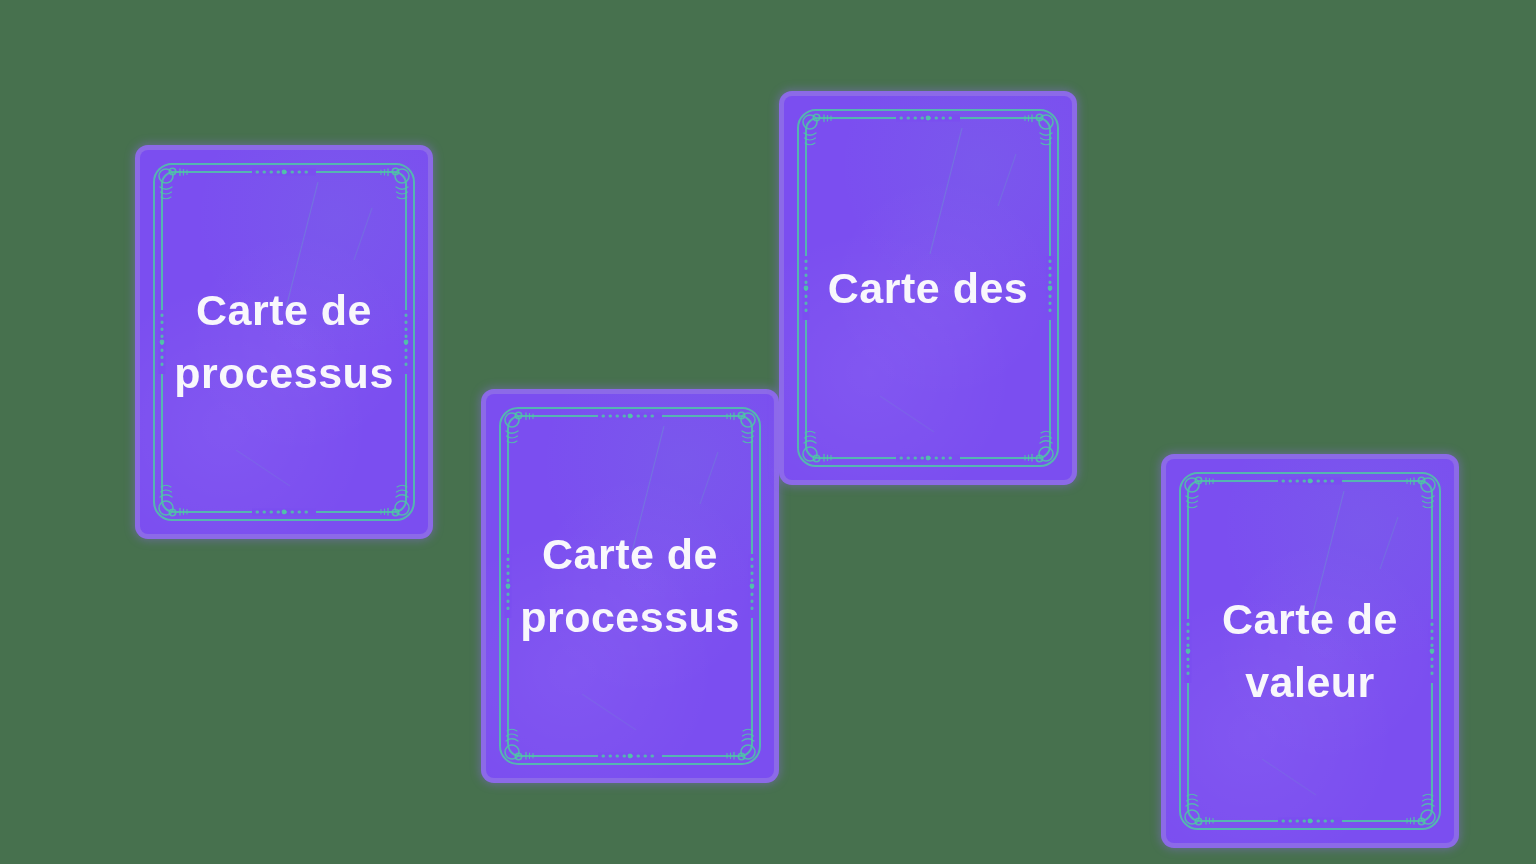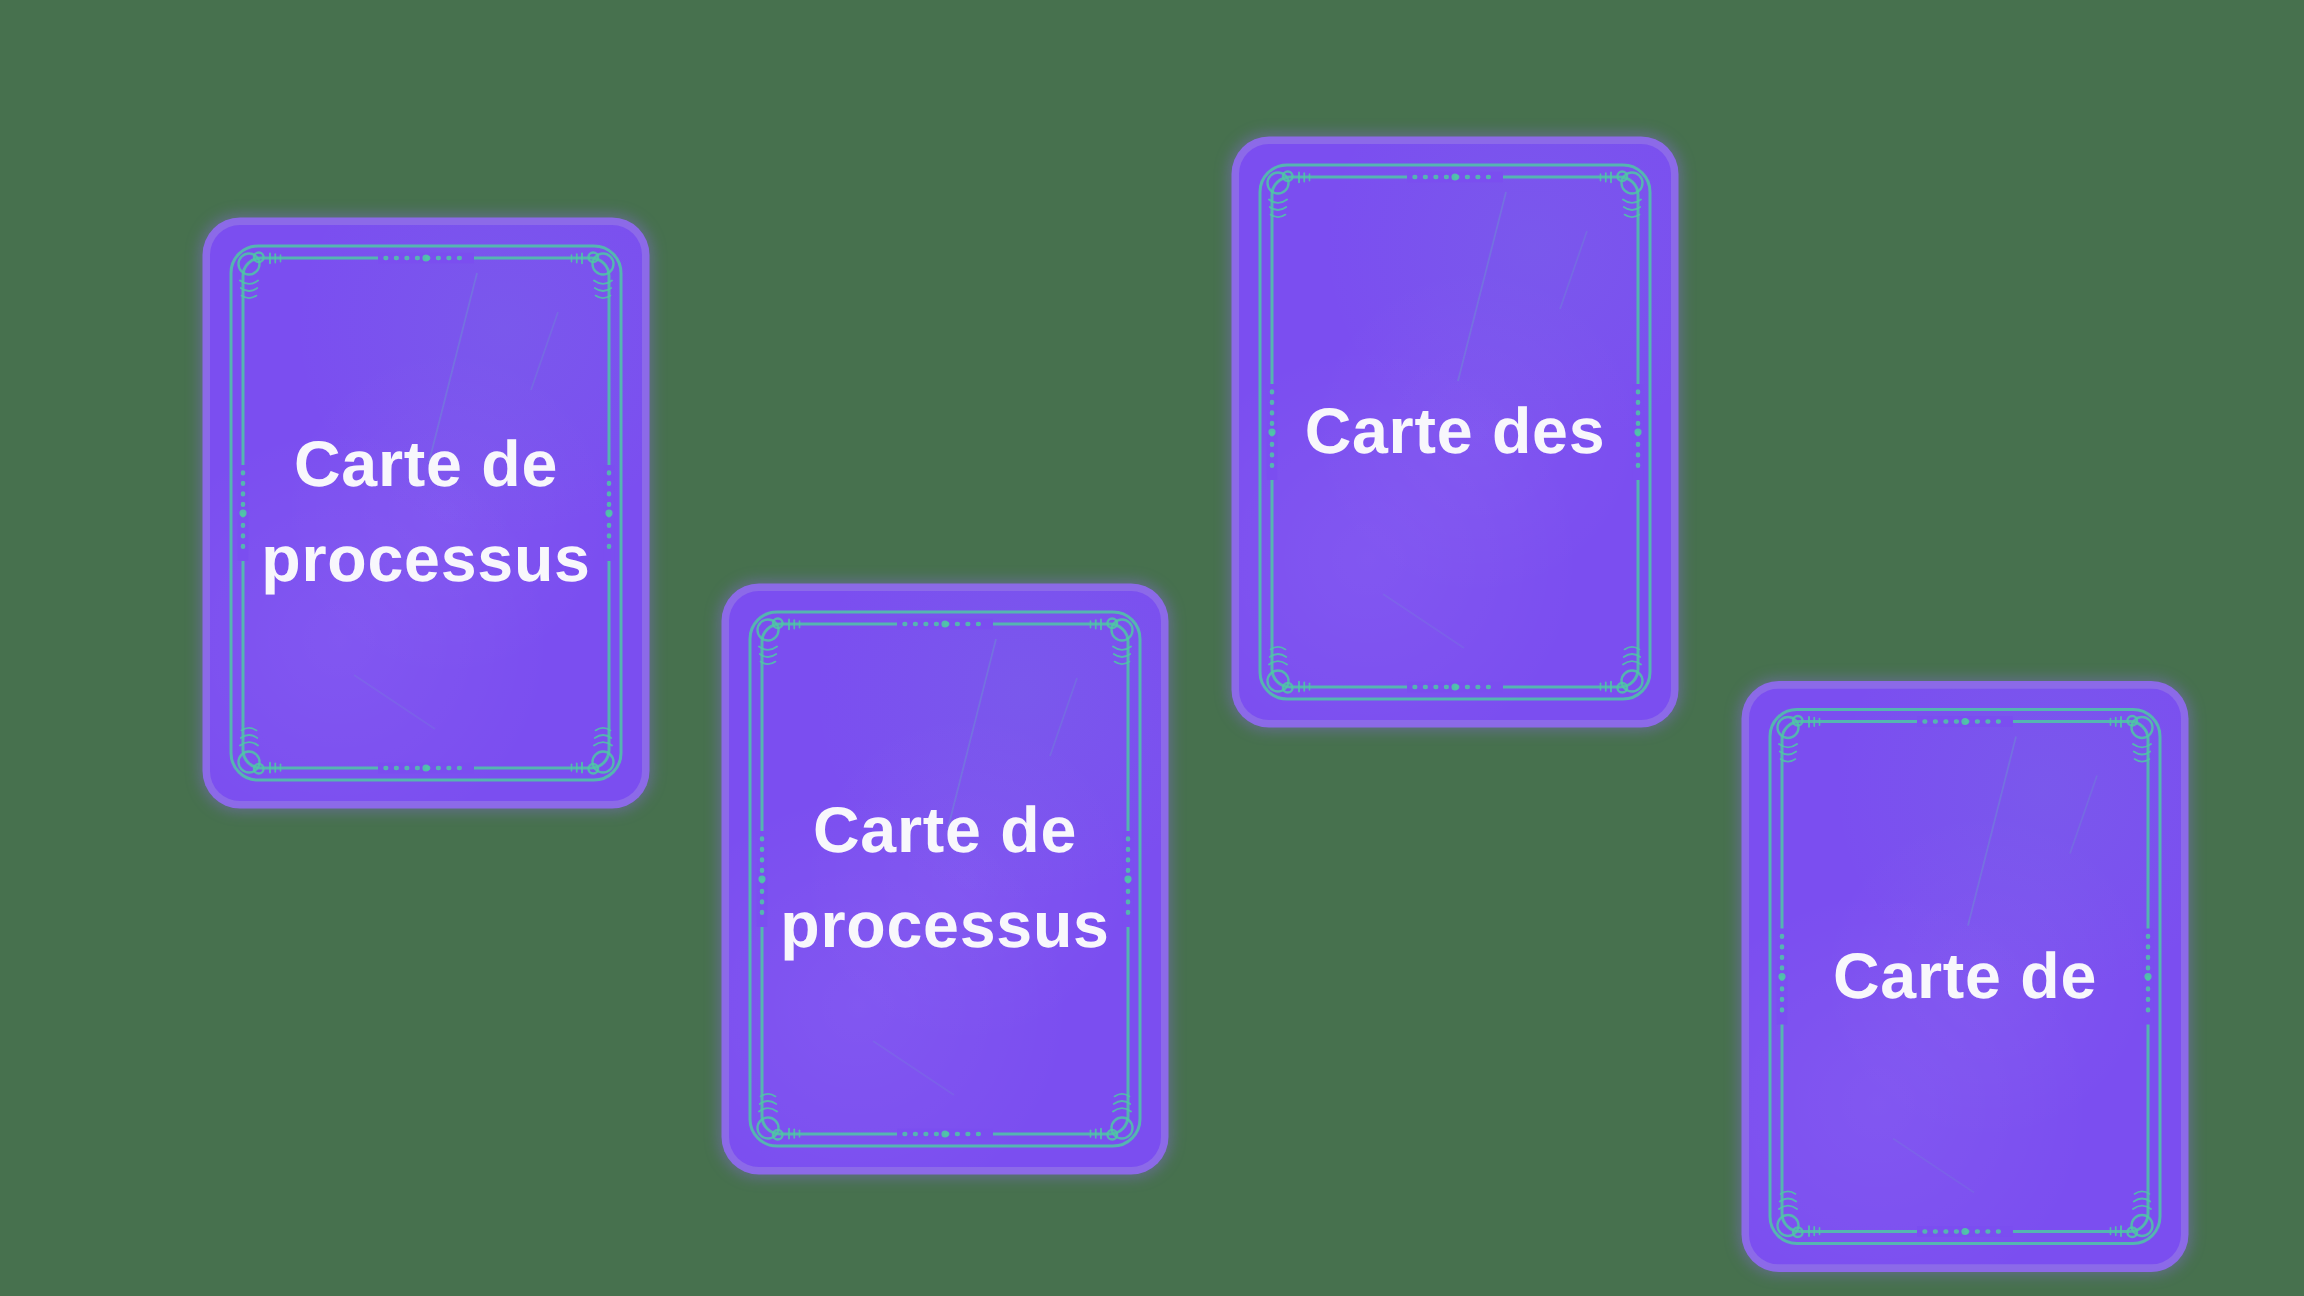--- a/index.html
+++ b/index.html
@@ -23,7 +23,7 @@
     width: 288px;
     height: 384px;
     background: var(--card-fill, #7B4EF0);
-    border-radius: 20px;
+    border-radius: 8px;
     box-shadow: 0 0 0 5px rgba(148, 106, 250, 0.85), 0 0 9px 7px rgba(148, 106, 250, 0.35);
     background-image:
       radial-gradient(circle at 30% 72%, rgba(255,255,255,0.05), transparent 42%),

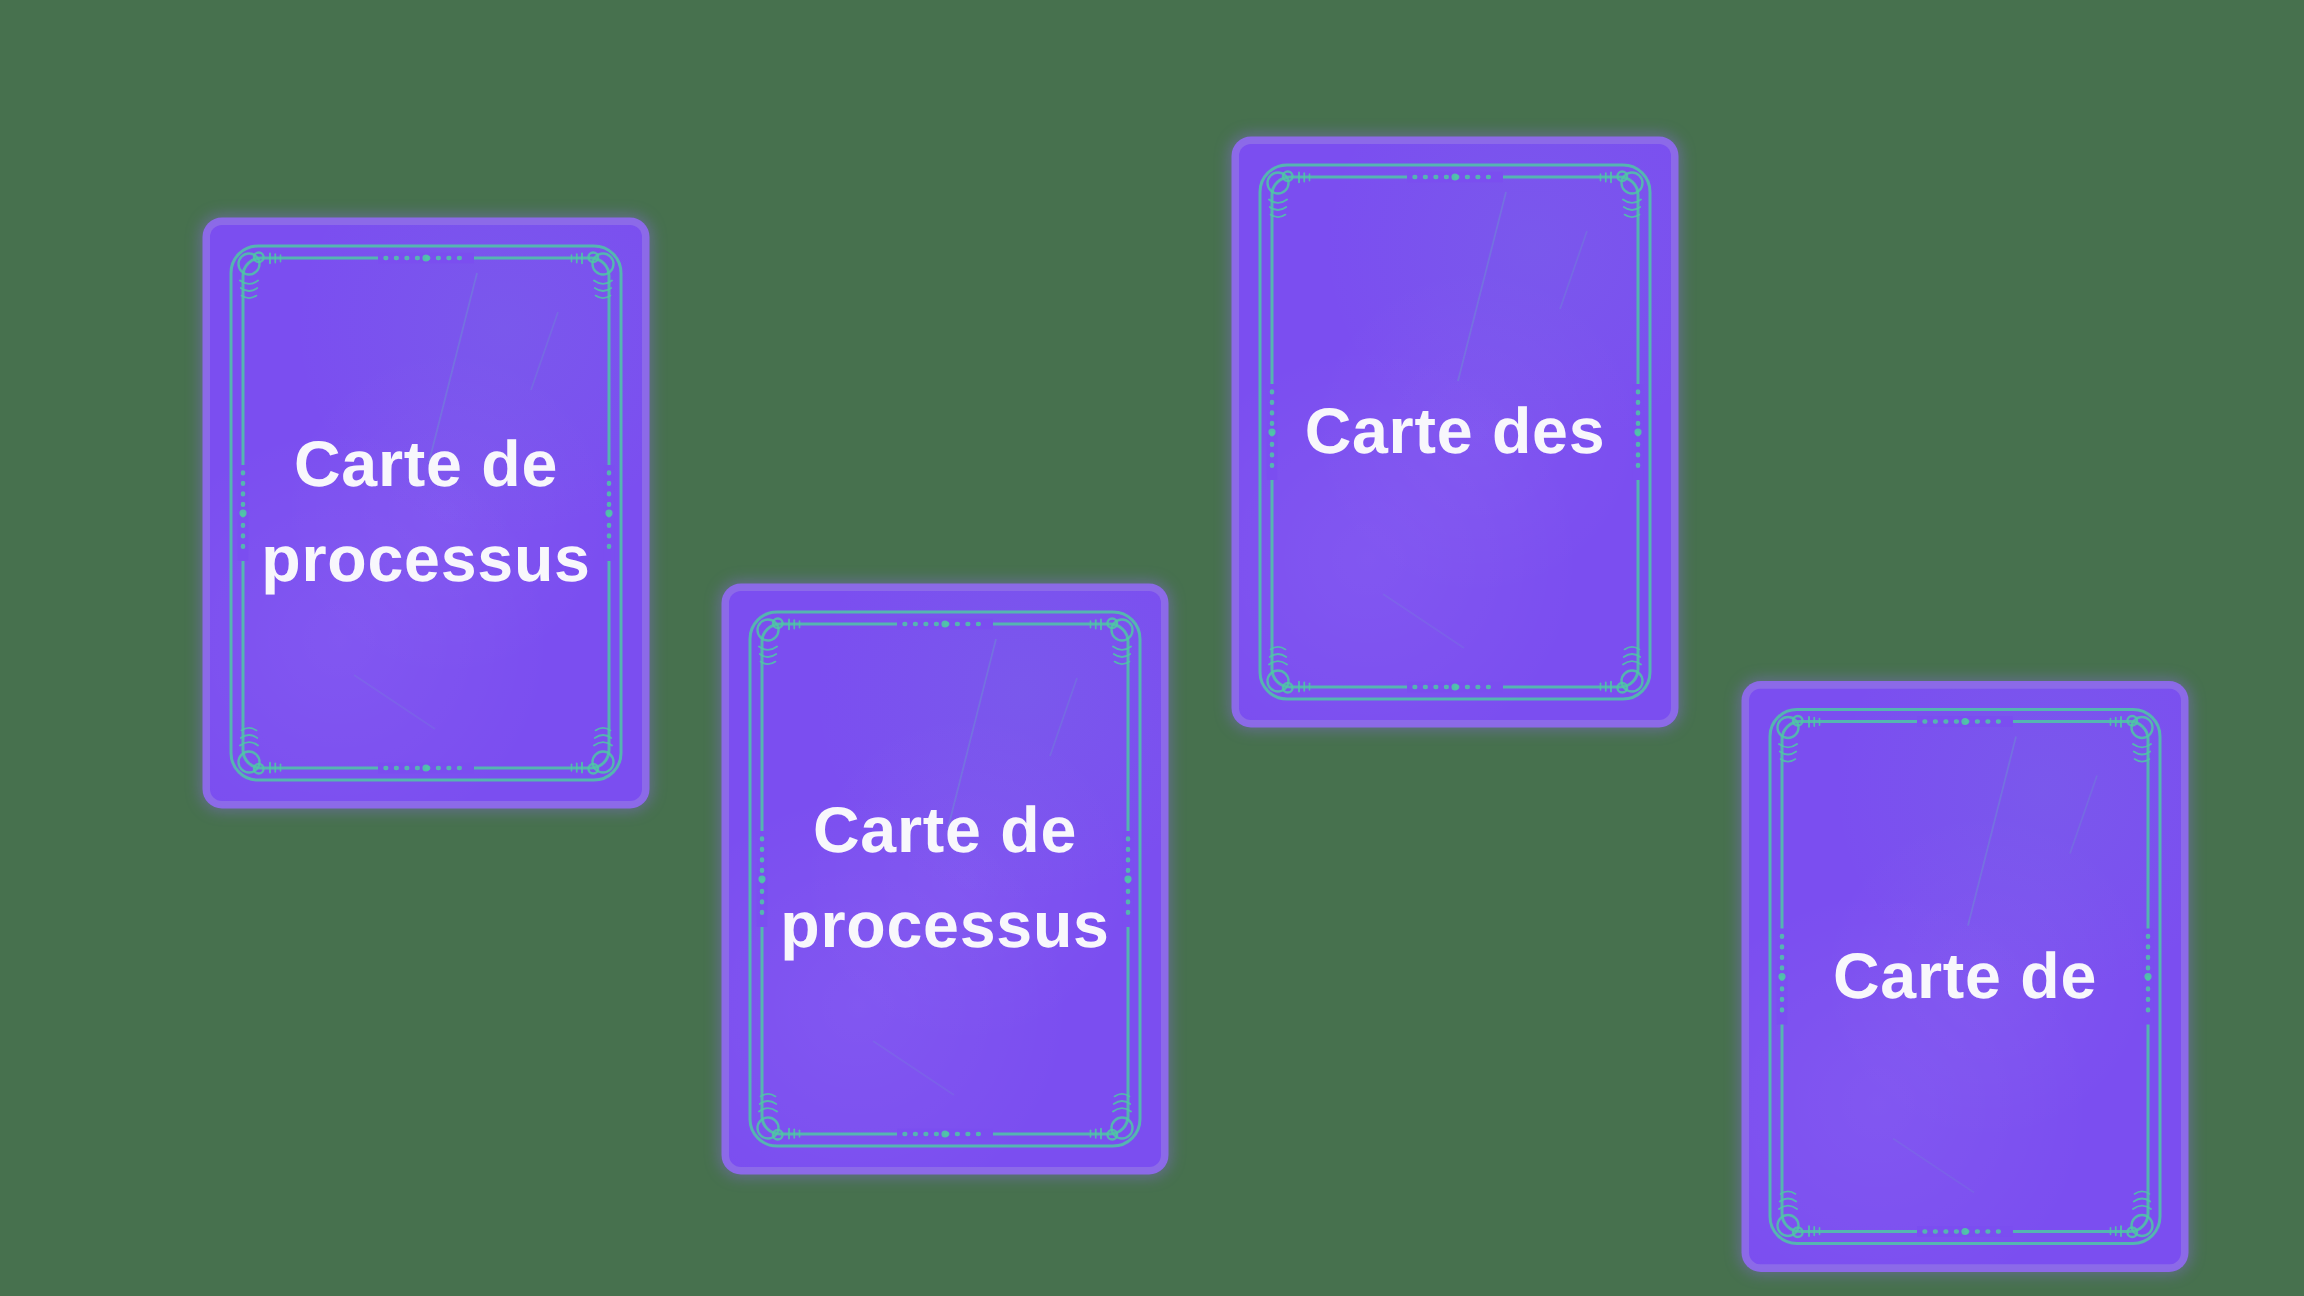--- a/index.html
+++ b/index.html
@@ -56,7 +56,7 @@
   
   .card-pos-0 { left: 140px; top: 150px; }
   .card-pos-1 { left: 486px; top: 394px; }
-  .card-pos-2 { left: 826px; top: 96px;  }
+  .card-pos-2 { left: 784px; top: 96px;  }
   .card-pos-3 { left: 1166px; top: 459px; }
 </style>
 </head>

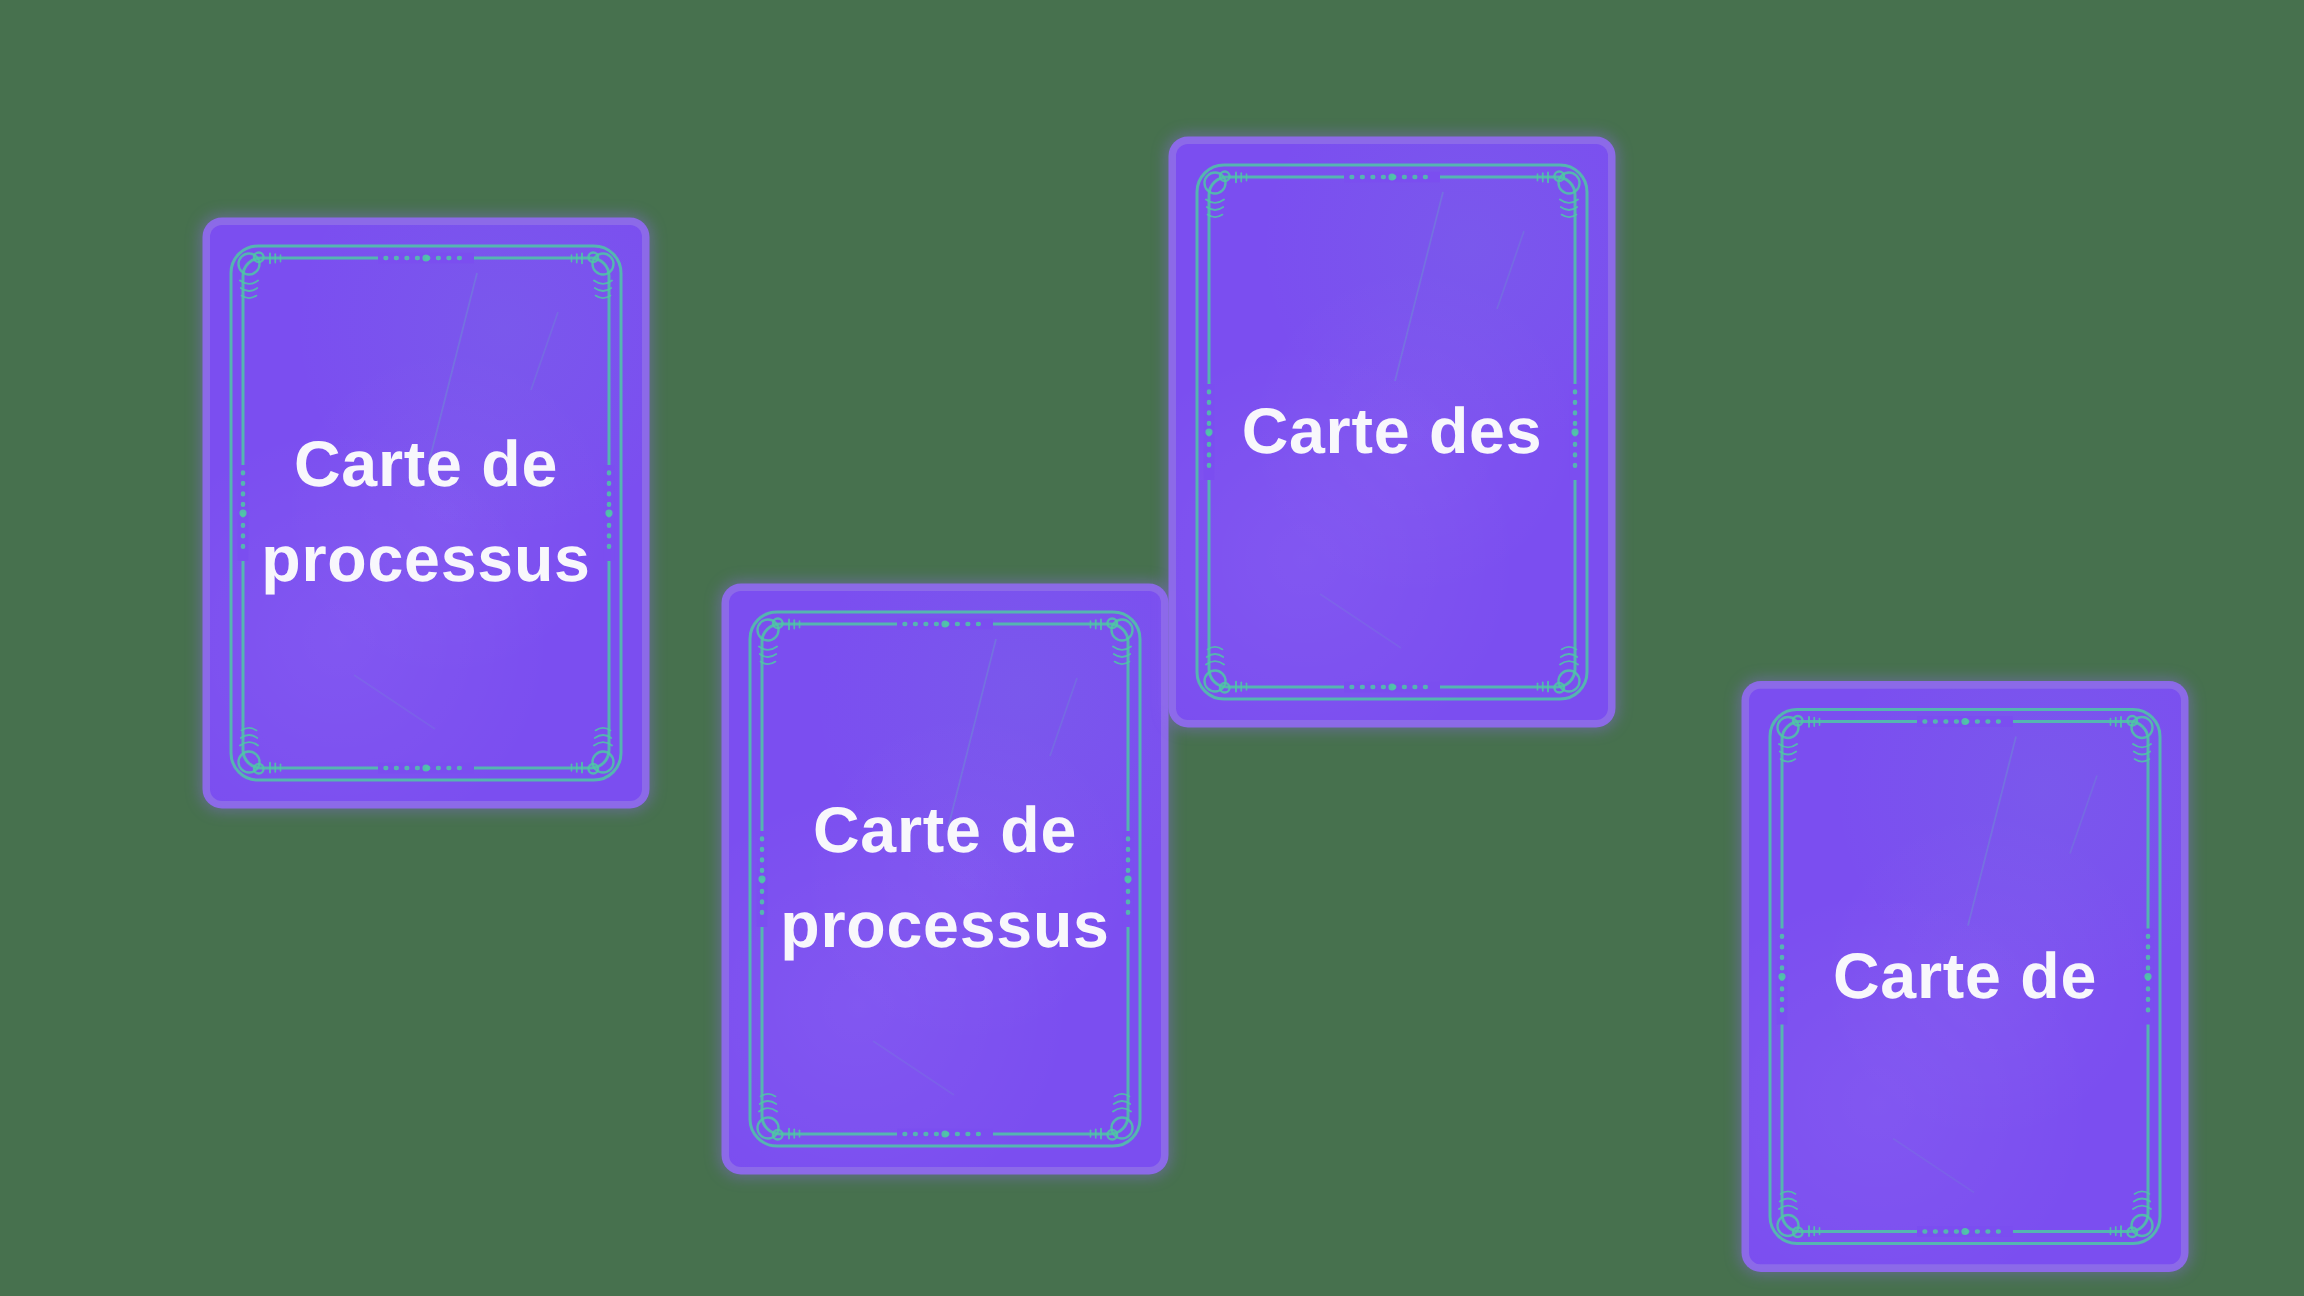--- a/index.html
+++ b/index.html
@@ -149,6 +149,7 @@
       </svg>
     <div class="card-text">
       <div class="card-line">Carte de</div>
+      <div class="card-line">valeur</div>
     </div>
   </div>
 

